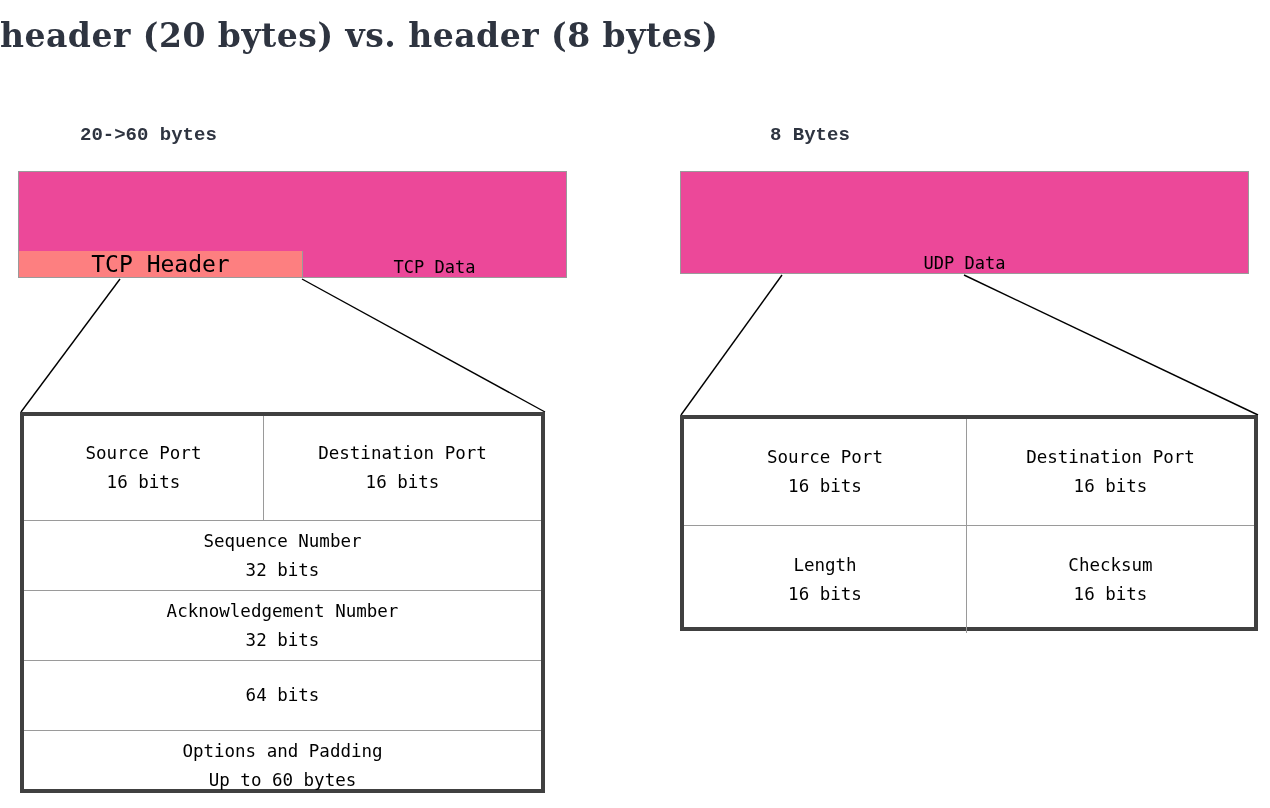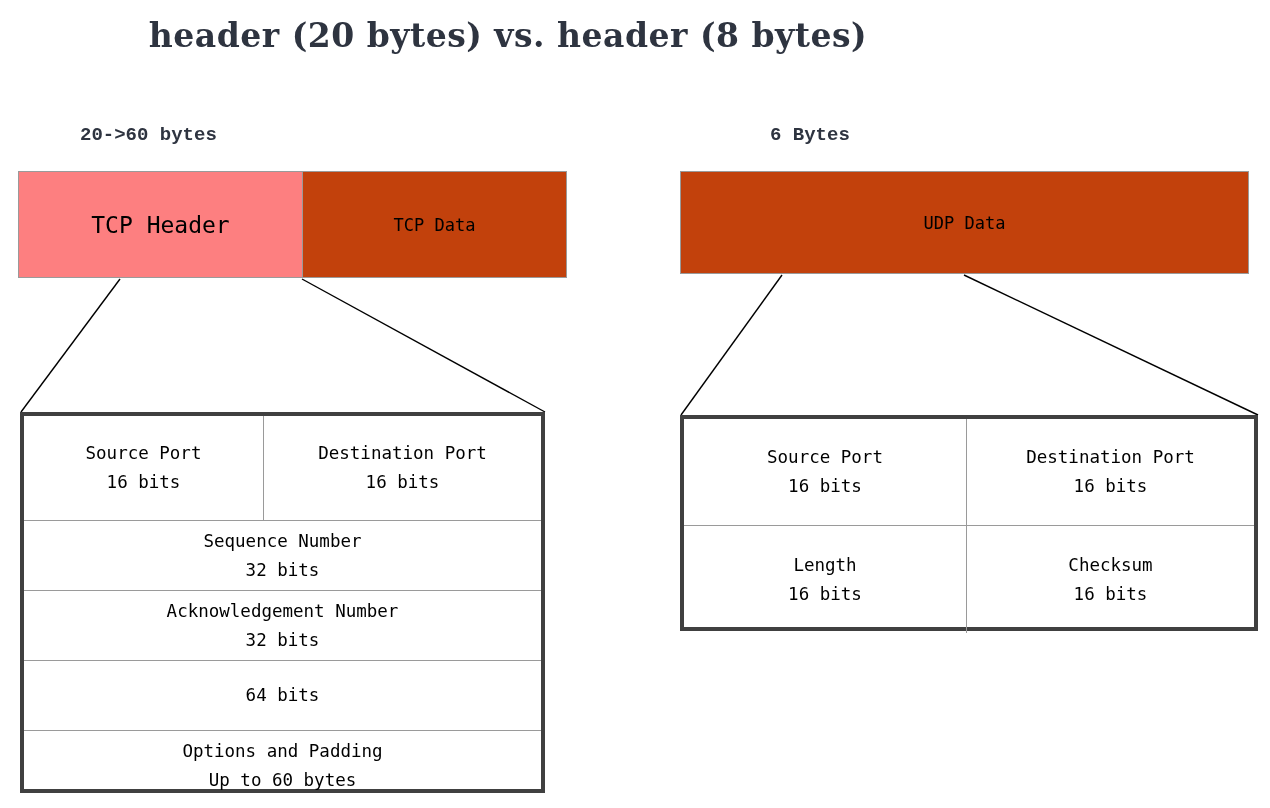--- a/index.html
+++ b/index.html
@@ -21,7 +21,6 @@
     left: 0;
     top: 16px;
     width: 1016px;
-    text-align: center;
     font-size: 33px;
     font-weight: bold;
     letter-spacing: 0.5px;

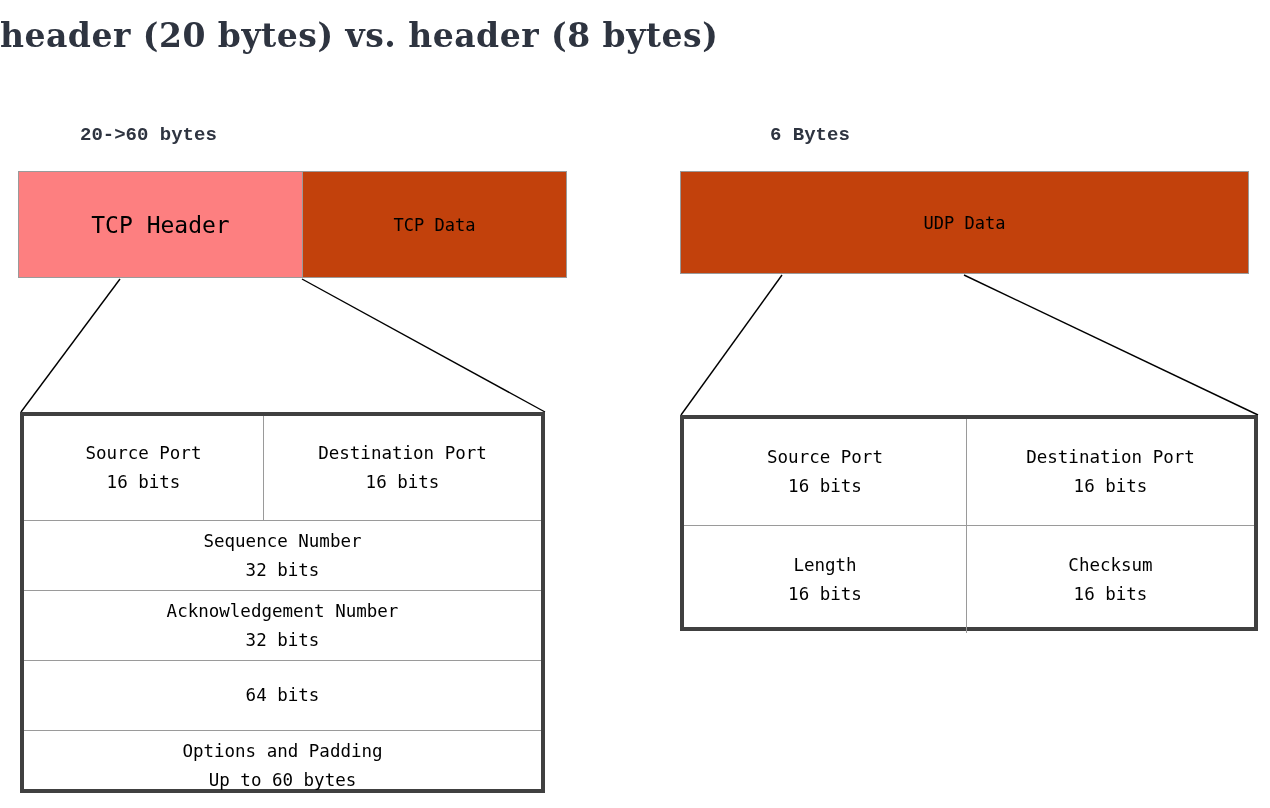--- a/index.html
+++ b/index.html
@@ -130,7 +130,7 @@
 <div id="page-title">header (20 bytes) vs. header (8 bytes)</div>
 
 <div id="tcp-caption" class="col-caption">20-&gt;60 bytes</div>
-<div id="udp-caption" class="col-caption">6 Bytes</div>
+<div id="udp-caption" class="col-caption">8 Bytes</div>
 
 <div id="tcp-packet-bar" class="packet-bar">
   <div class="bar-header">TCP Header</div>

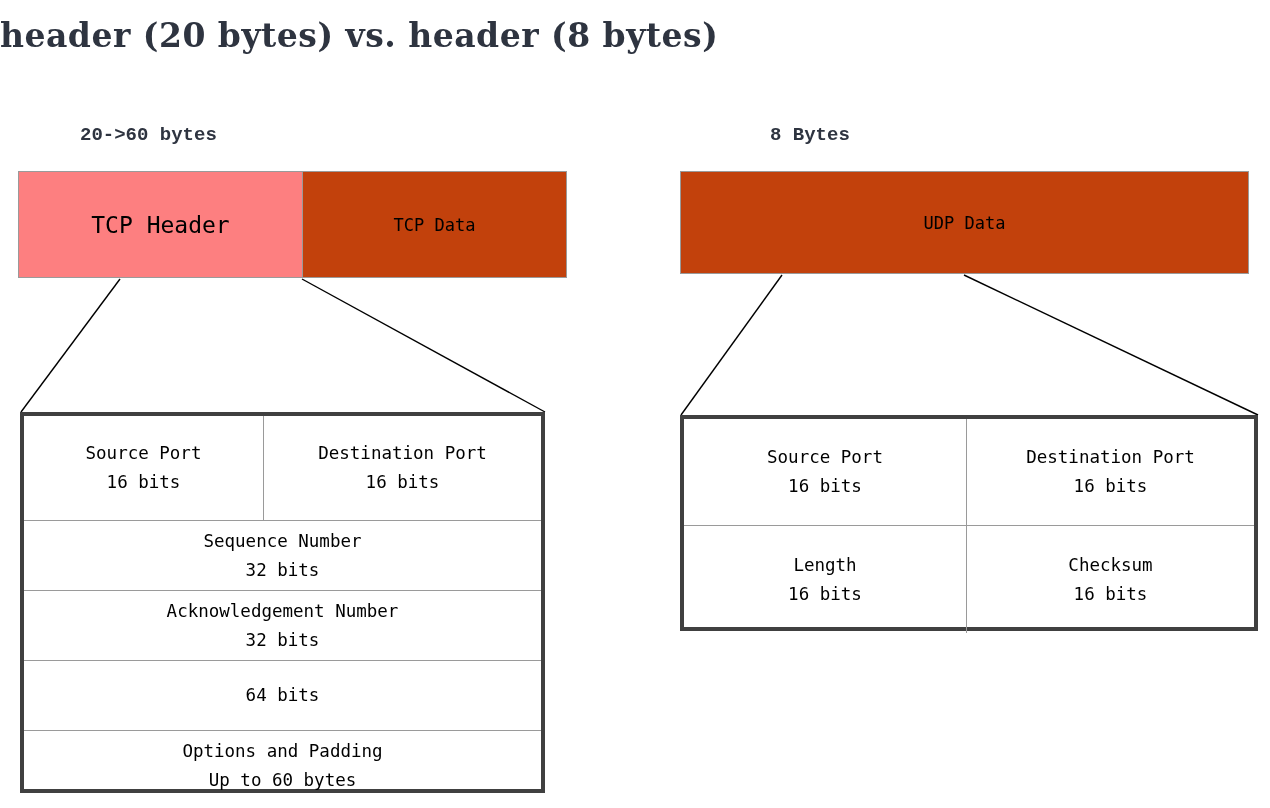--- a/index.html
+++ b/index.html
@@ -46,7 +46,8 @@
     box-sizing: border-box;
     border: 1px solid #9a9a9a;
     display: flex;
-    background: #c2410c;
+    background: #ec4899;
+    align-items: flex-end;
   }
   #tcp-packet-bar { left: 18px; top: 171px; width: 549px; height: 107px; }
   #udp-packet-bar { left: 680px; top: 171px; width: 569px; height: 103px; }

